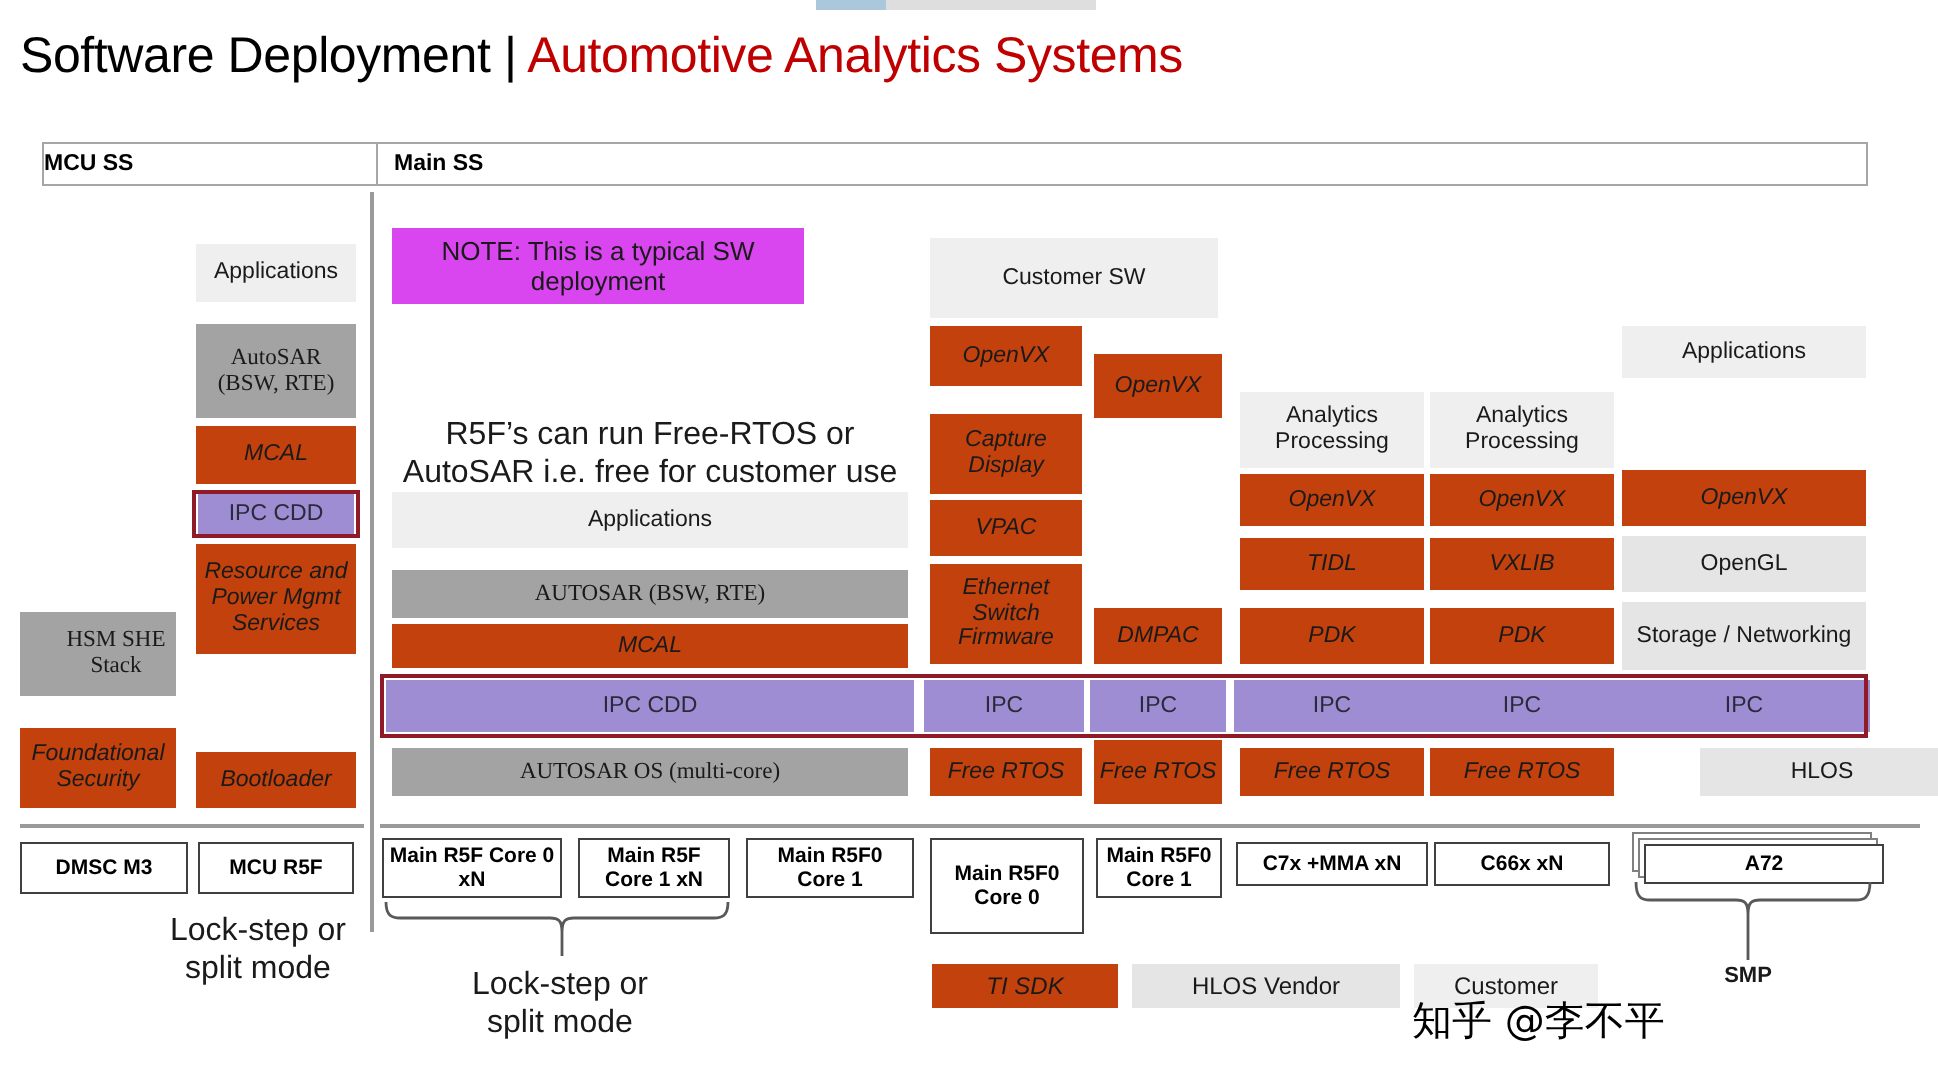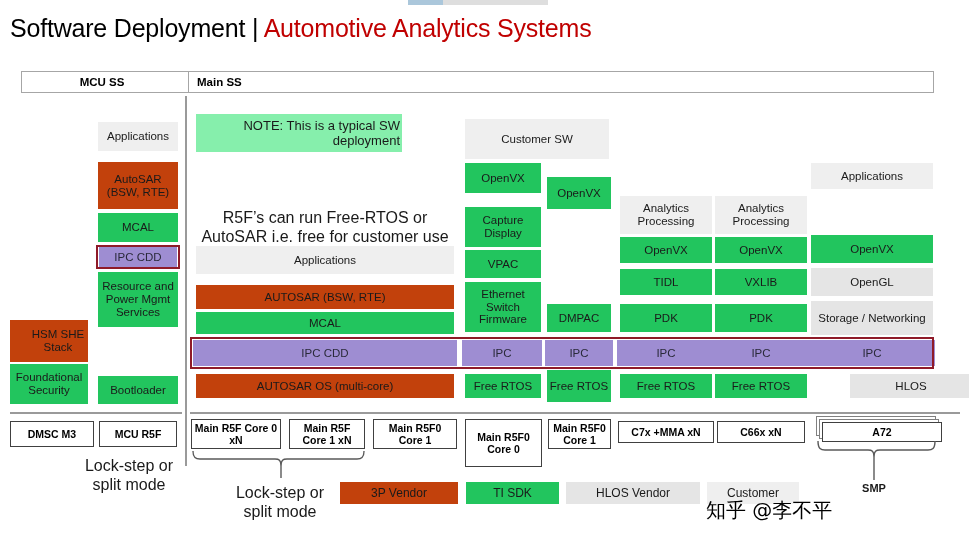--- a/index.html
+++ b/index.html
@@ -48,7 +48,7 @@
     display: flex;
     align-items: center;
   }
-  #hdr-mcu { left: 21px; top: 71px; width: 184px; justify-content: center; padding-right: 22px; }
+  #hdr-mcu { left: 21px; top: 71px; width: 184px; justify-content: flex-start; padding-right: 22px; }
   #hdr-main { left: 188px; top: 71px; width: 746px; justify-content: flex-start; padding-left: 8px; }
 
   

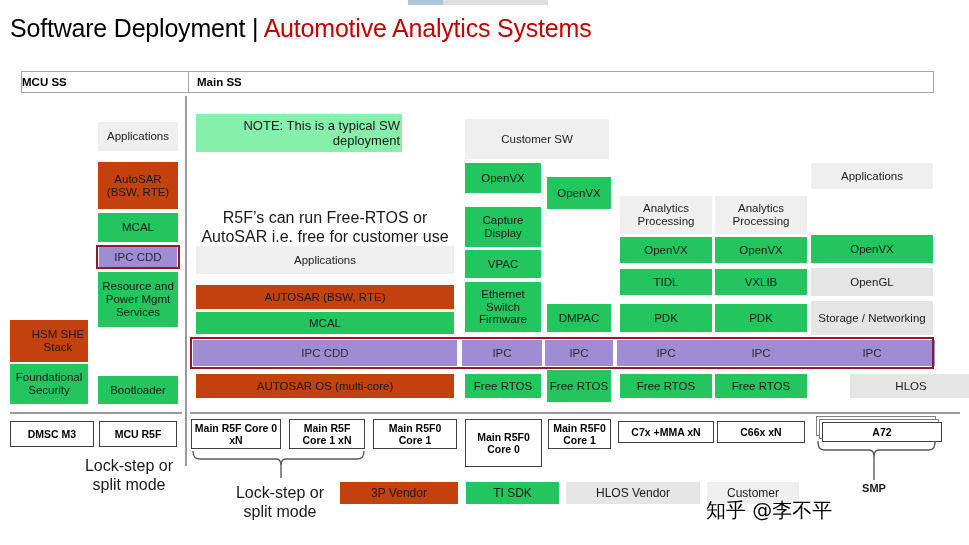--- a/index.html
+++ b/index.html
@@ -73,7 +73,7 @@
   .c-orange { background: #c2410c; color: #1a1a1a; }
   .c-pink   { background: #e5e5e5; color: #1a1a1a; }
   .c-purple { background: #9e8dd2; color: #2a2a3a; }
-  .c-yellow { background: #86efac; color: #1a1a1a; text-align: right; }
+  .c-yellow { background: #d946ef; color: #1a1a1a; }
 
   
   #note {

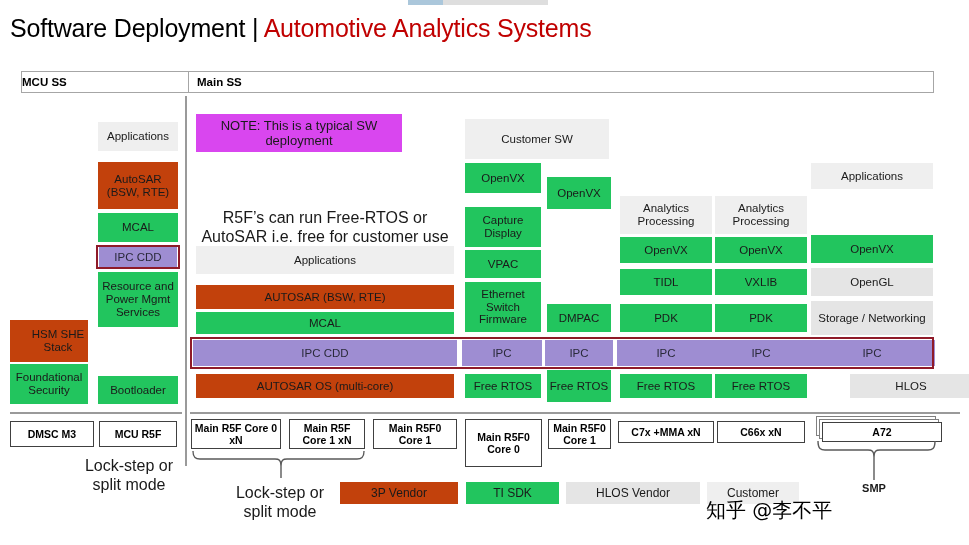--- a/index.html
+++ b/index.html
@@ -70,7 +70,7 @@
   }
   .c-gray   { background: #efefef; color: #1a1a1a; }
   .c-blue   { background: #22c55e; color: #1a1a1a; }
-  .c-orange { background: #c2410c; color: #1a1a1a; }
+  .c-orange { background: #a3a3a3; color: #1a1a1a; font-family: Liberation Serif, serif; }
   .c-pink   { background: #e5e5e5; color: #1a1a1a; }
   .c-purple { background: #9e8dd2; color: #2a2a3a; }
   .c-yellow { background: #d946ef; color: #1a1a1a; }

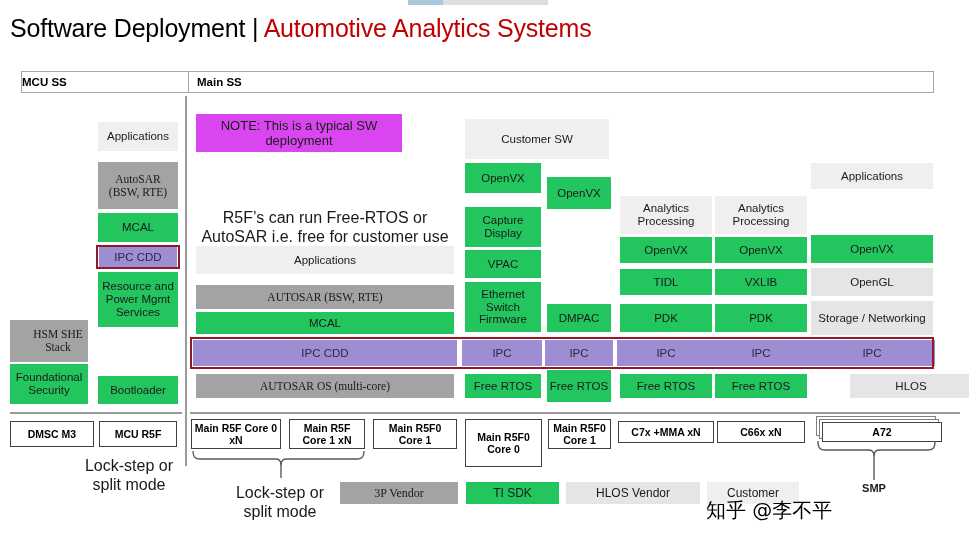--- a/index.html
+++ b/index.html
@@ -69,7 +69,7 @@
     padding: 0 2px;
   }
   .c-gray   { background: #efefef; color: #1a1a1a; }
-  .c-blue   { background: #22c55e; color: #1a1a1a; }
+  .c-blue   { background: #c2410c; color: #1a1a1a; font-style: italic; }
   .c-orange { background: #a3a3a3; color: #1a1a1a; font-family: Liberation Serif, serif; }
   .c-pink   { background: #e5e5e5; color: #1a1a1a; }
   .c-purple { background: #9e8dd2; color: #2a2a3a; }

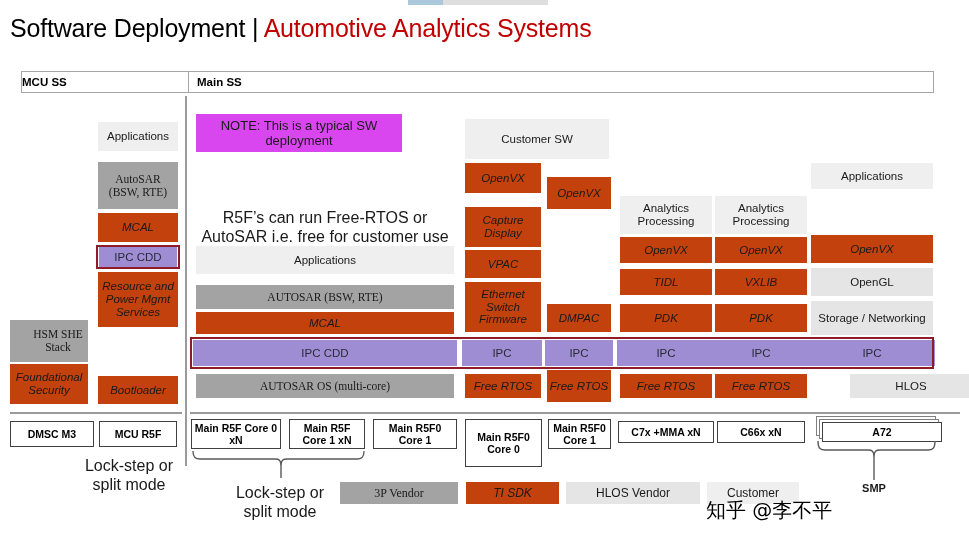--- a/index.html
+++ b/index.html
@@ -155,7 +155,7 @@
 
   <div class="abs" id="col-divider"></div>
 
-  <div class="abs blk c-orange" style="left:10px; top:320px; width:78px; height:42px;padding-left:20px;">
+  <div class="abs blk c-orange" style="left:10px; top:306px; width:78px; height:42px;padding-left:20px;">
     <span>HSM SHE Stack</span>
   </div>
   <div class="abs blk c-blue" style="left:10px; top:364px; width:78px; height:40px;">

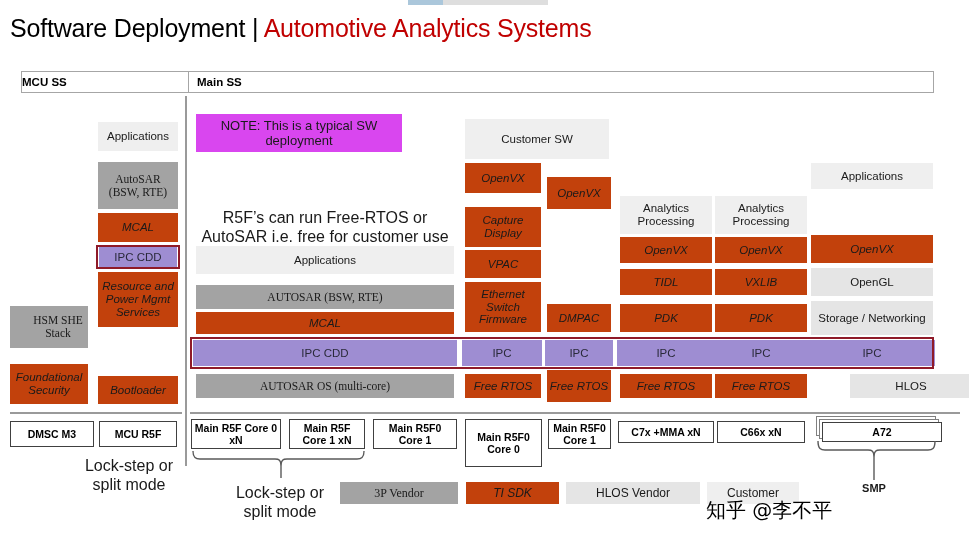--- a/index.html
+++ b/index.html
@@ -361,9 +361,6 @@
     <span>SMP</span>
   </div>
 
-  <div class="abs legend c-orange" style="left:340px; top:482px; width:118px;">
-    <span>3P Vendor</span>
-  </div>
   <div class="abs legend c-blue" style="left:466px; top:482px; width:93px;">
     <span>TI SDK</span>
   </div>

